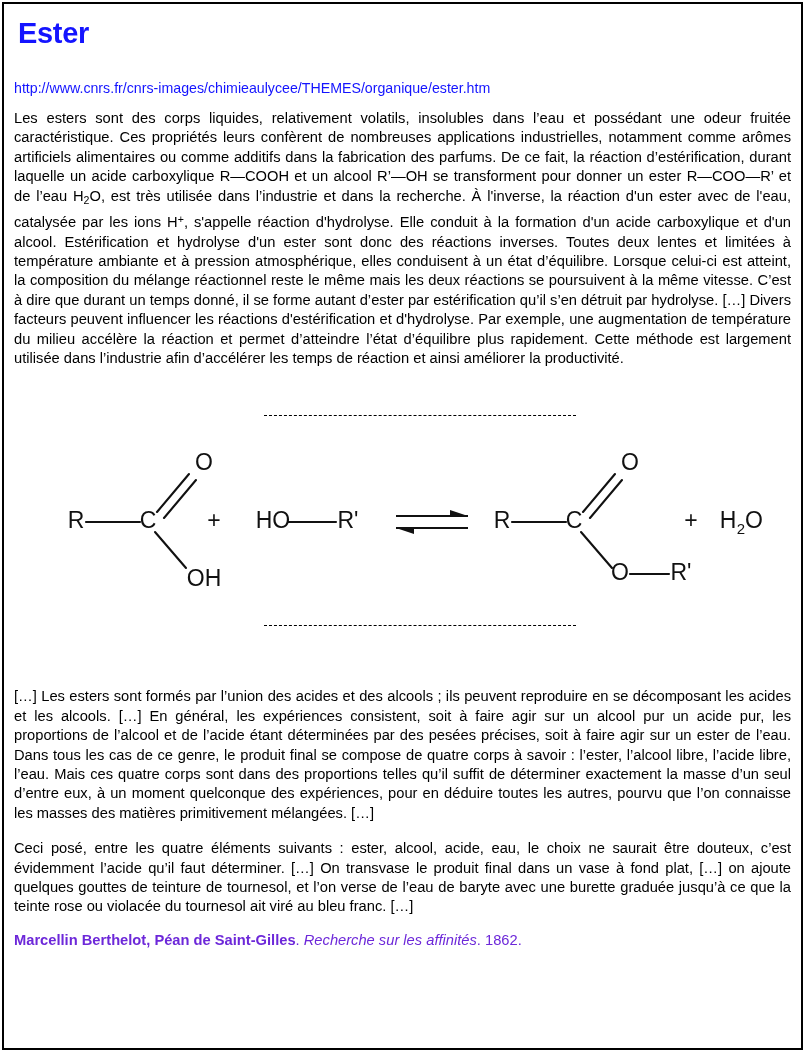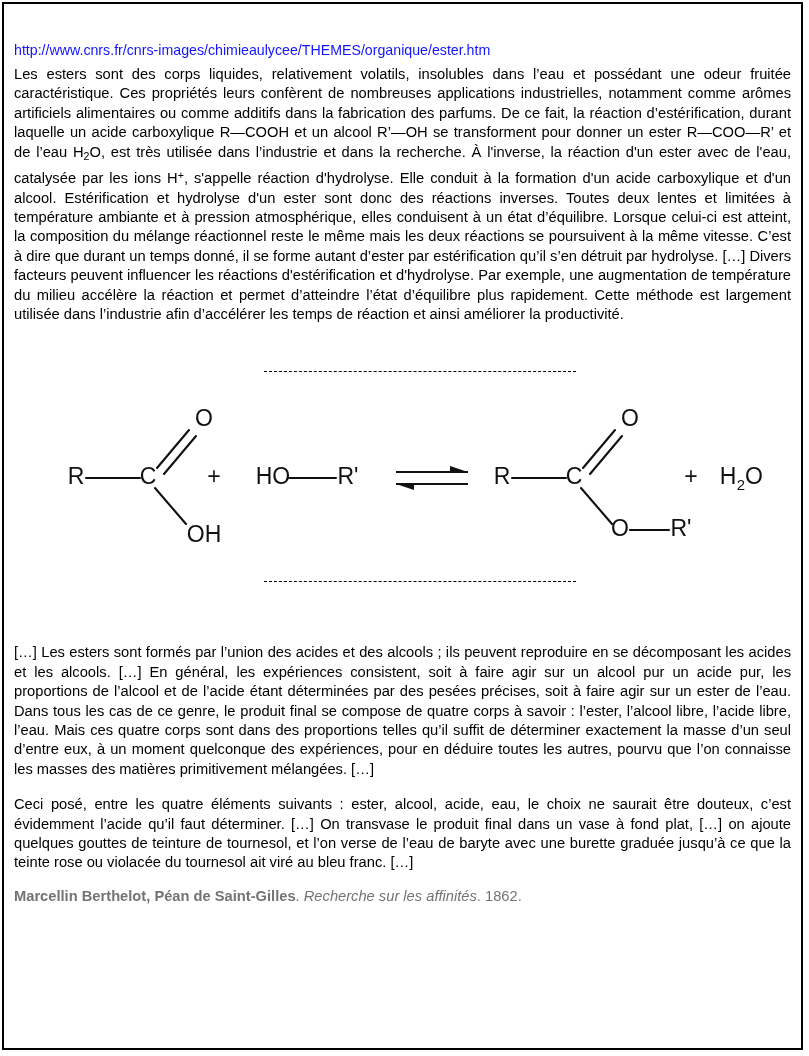--- a/index.html
+++ b/index.html
@@ -104,6 +104,7 @@
 <div class="page-frame">
   <div class="page-inner">
 
+    <h1 class="doc-title">Ester</h1>
 
     <a class="source-link">http://www.cnrs.fr/cnrs-images/chimieaulycee/THEMES/organique/ester.htm</a>
 

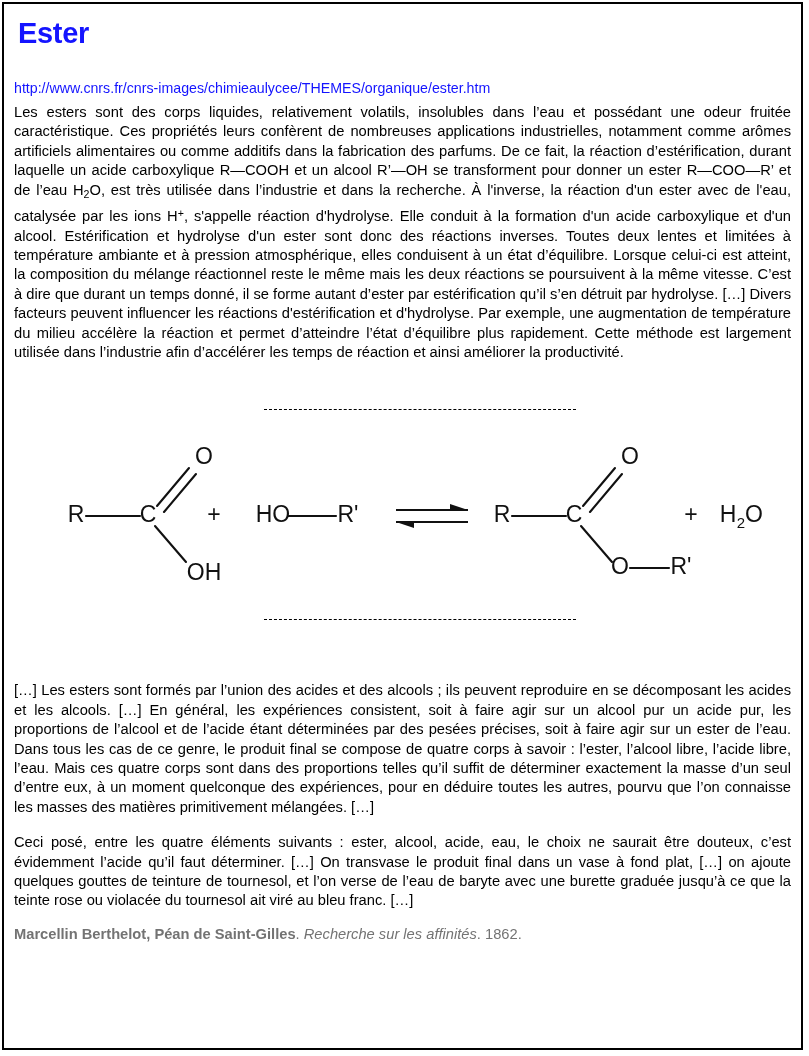--- a/index.html
+++ b/index.html
@@ -59,7 +59,7 @@
     text-align: justify;
     margin: 0;
   }
-  .body-text.p-first { margin-top: 6px; }
+  .body-text.p-first { margin-top: 12px; }
   .body-text + .body-text { margin-top: 16px; }
 
   sub { font-size: 0.72em; vertical-align: -0.25em; }

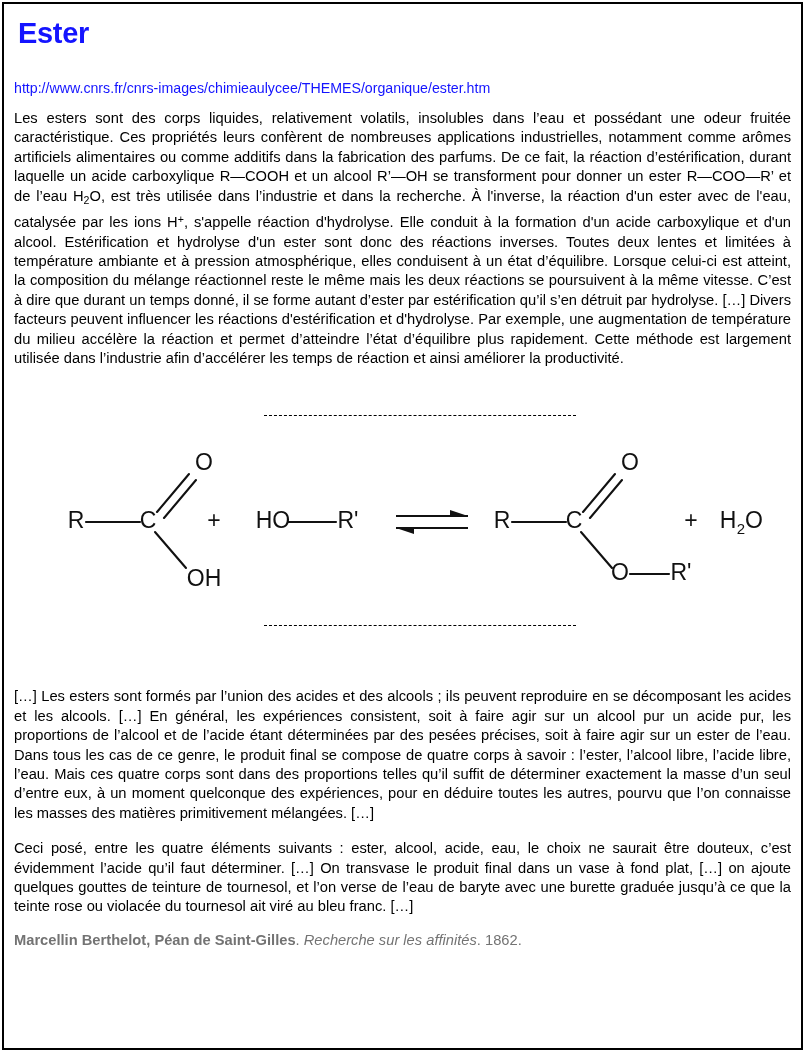--- a/index.html
+++ b/index.html
@@ -92,7 +92,7 @@
   .citation {
     font-size: 14.7px;
     line-height: 19.4px;
-    color: #737373;
+    color: #6d28d9;
     margin-top: 14px;
   }
   .citation .authors { font-weight: bold; }

